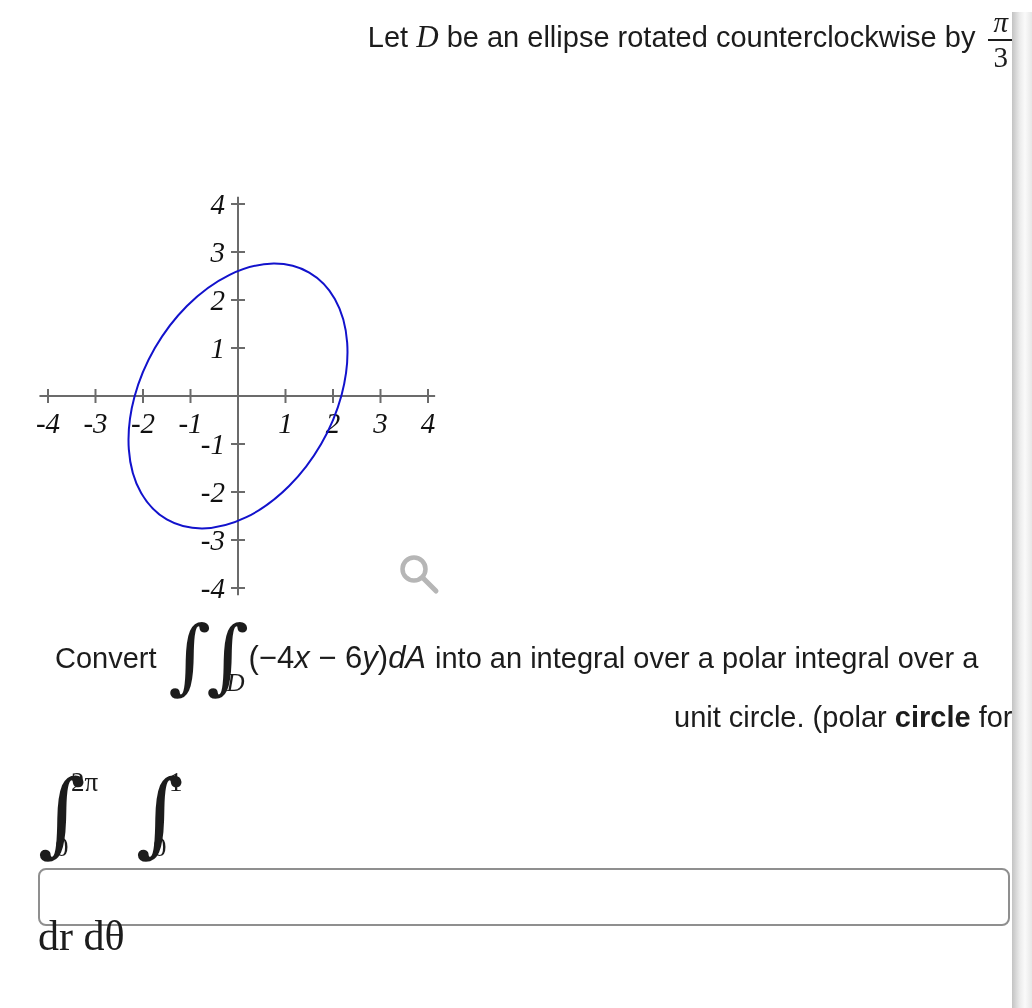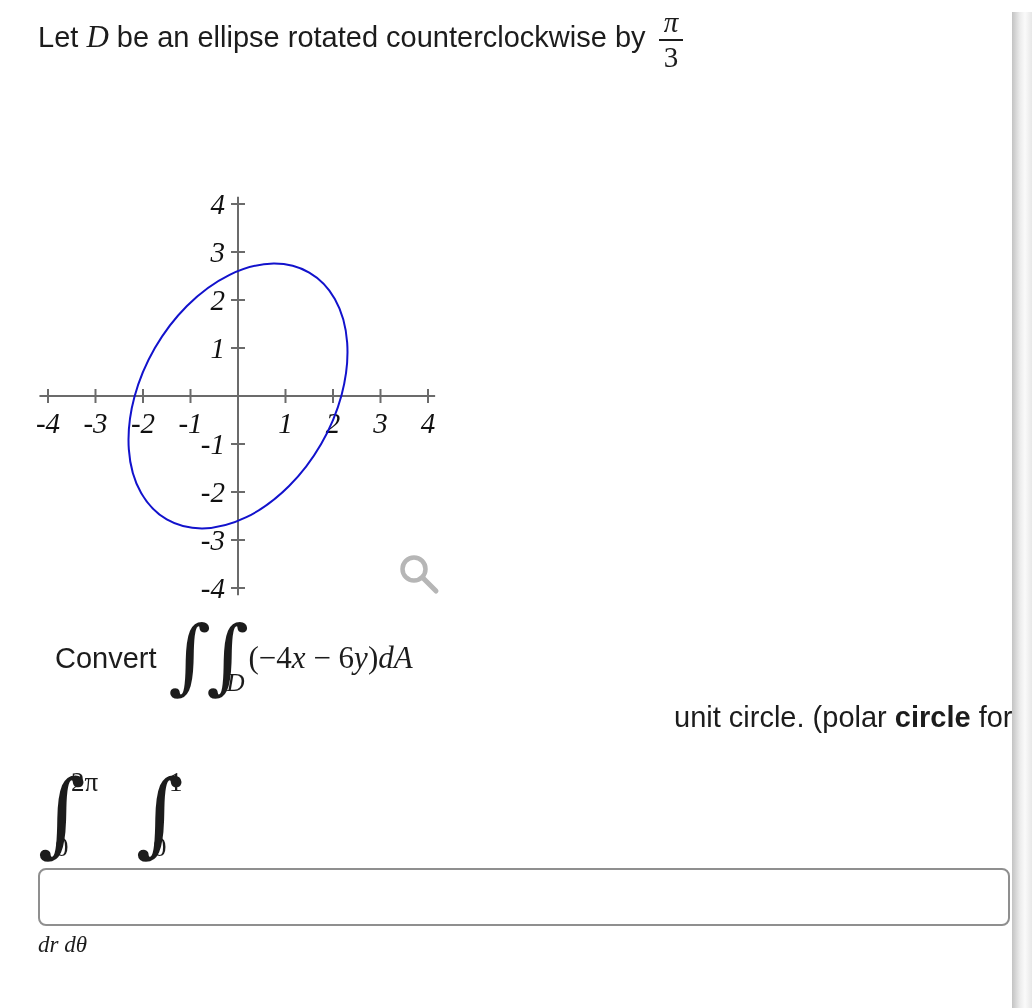--- a/index.html
+++ b/index.html
@@ -11,7 +11,7 @@
   
   .intro{
     position:absolute;left:38px;top:6px;width:980px;
-    font-size:29px;line-height:1.22;
+    font-size:29px;line-height:1.22;text-align:right;
   }
   .math-it{font-family:"Liberation Serif", serif;font-style:italic;font-size:31px;}
   .frac{

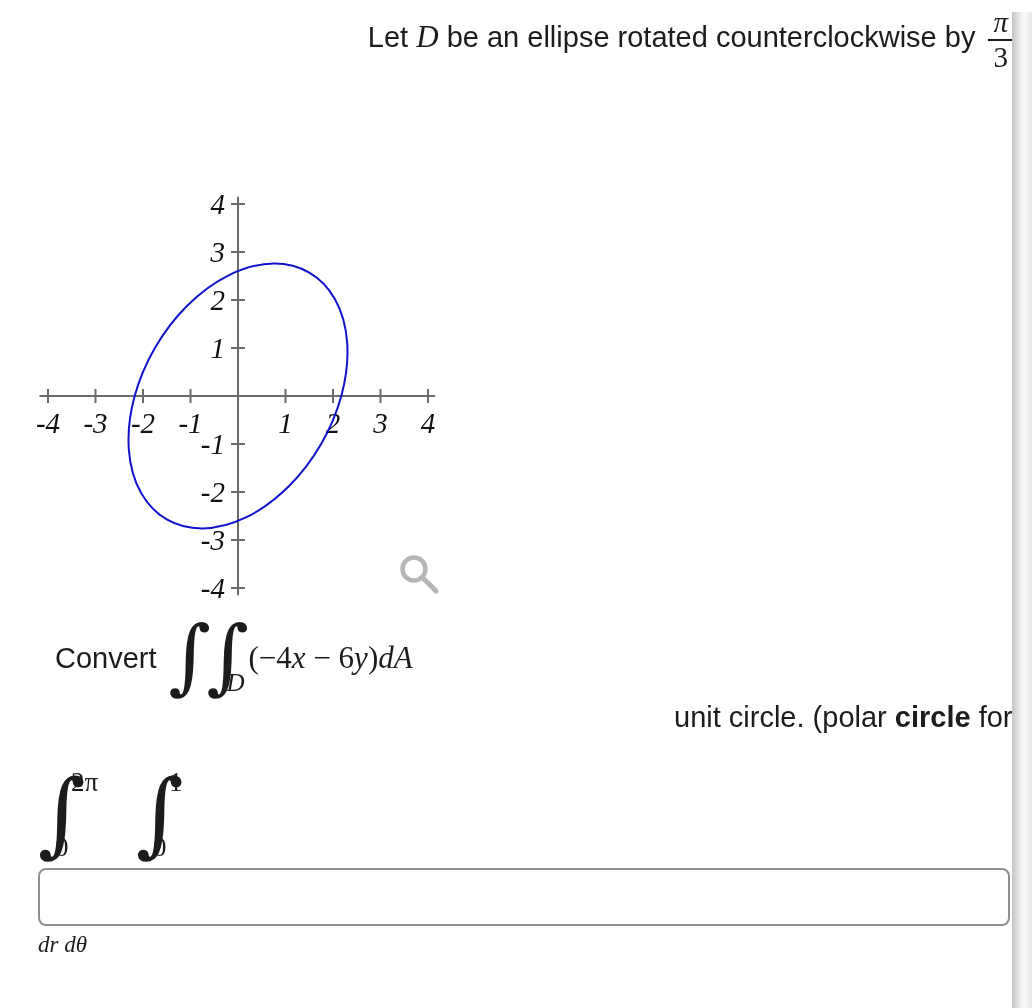--- a/index.html
+++ b/index.html
@@ -40,7 +40,7 @@
     position:absolute;left:58px;top:58px;
     font-family:"Liberation Serif", serif;font-style:italic;font-size:25px;line-height:1;
   }
-  .integrand{font-family:Liberation Serif, serif;font-size:31px;flex:none;}
+  .integrand{font-family:Liberation Sans, sans-serif;font-size:31px;flex:none;}
   .integrand .it{font-style:italic;}
   .tail{margin-left:9px;flex:none;}
   .convert-line2{font-size:29px;margin-top:-4px;}

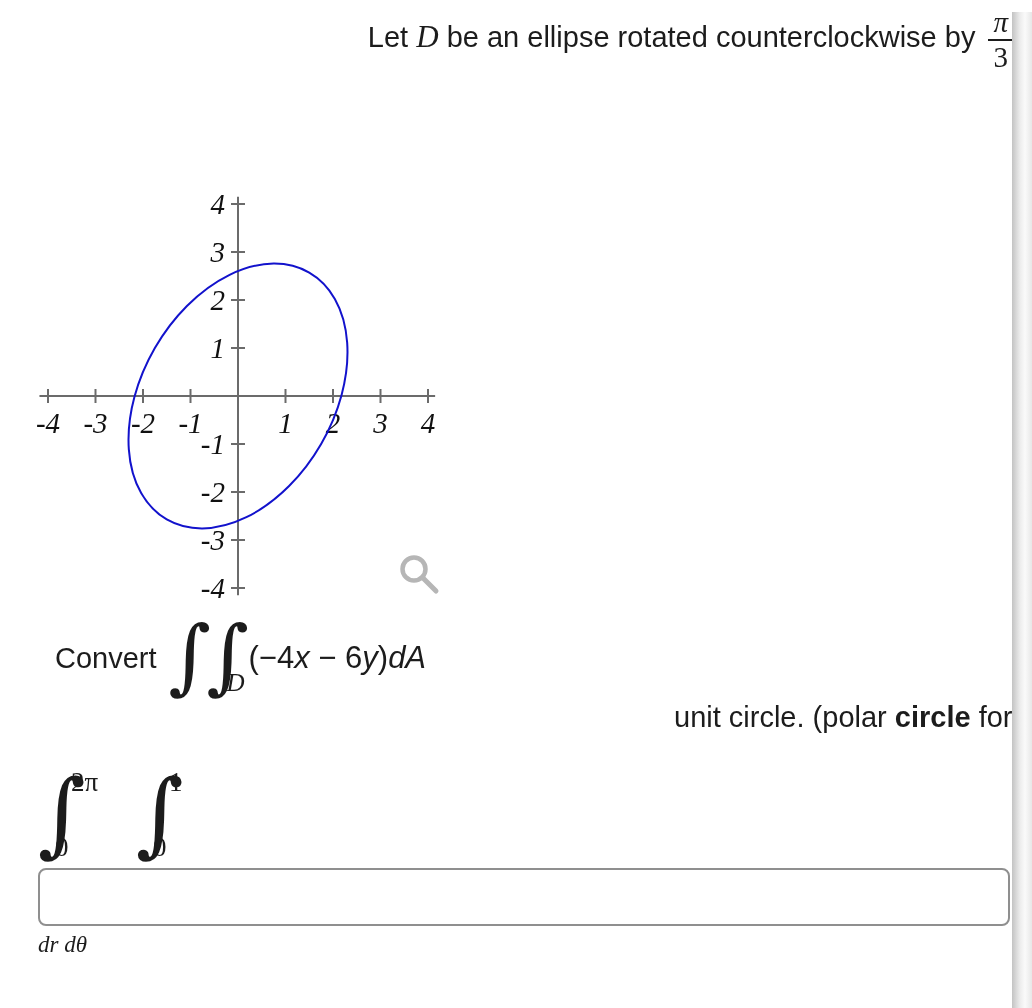--- a/index.html
+++ b/index.html
@@ -137,6 +137,7 @@
       <span class="dsub">D</span>
     </span>
     <span class="integrand"><span>(−4</span><span class="it">x</span><span> − 6</span><span class="it">y</span><span>)</span><span class="it">dA</span></span>
+    <span class="plain tail">into an integral over a polar integral over a</span>
   </div>
   <div class="convert-line2">
     <span>unit circle. (polar </span><b>circle</b><span> for </span><span class="theta-it">θ</span><span>)</span>

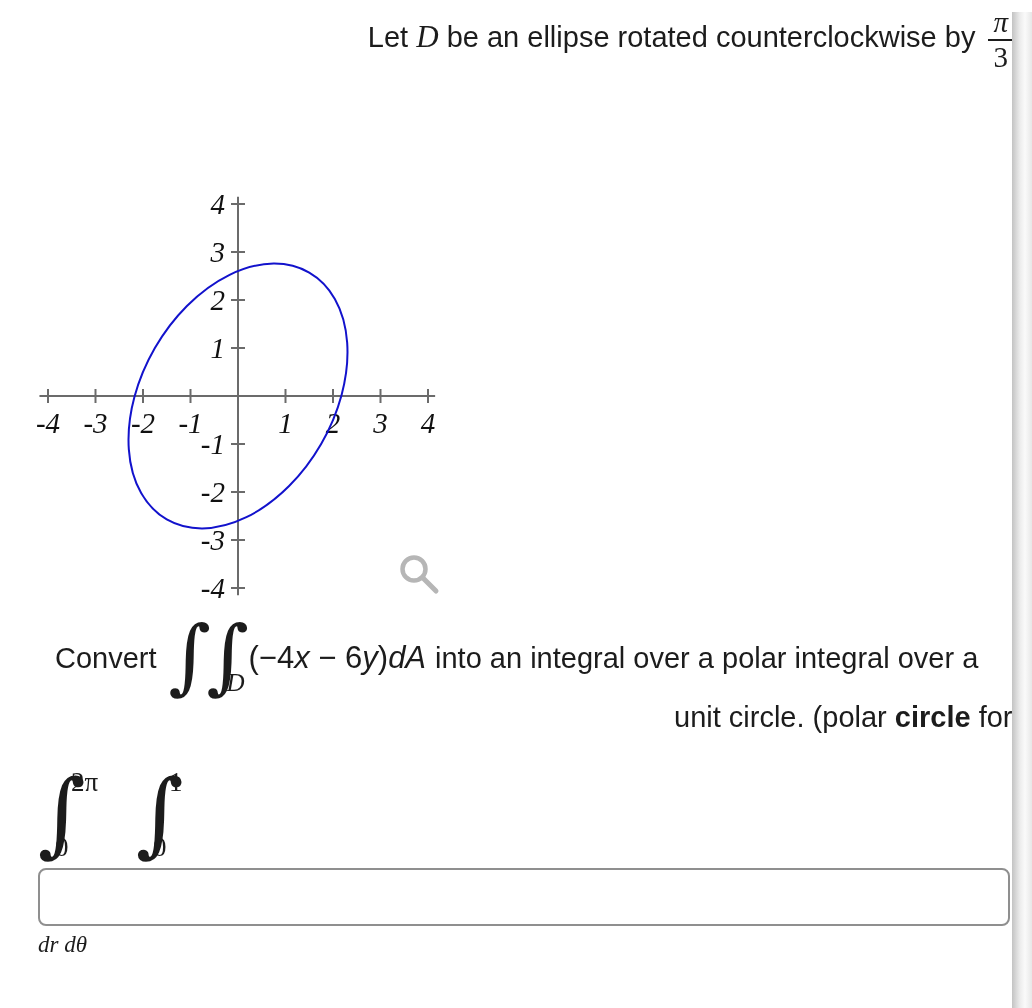--- a/index.html
+++ b/index.html
@@ -62,8 +62,8 @@
     font-family:"Liberation Sans", sans-serif;
   }
   .differential{
-    position:absolute;left:38px;top:932px;
-    font-family:"Liberation Serif", serif;font-style:italic;font-size:23px;
+    position:absolute;left:38px;top:912px;
+    font-family:"Liberation Serif", serif;font-size:42px;
   }
   
   .scrollbar{

